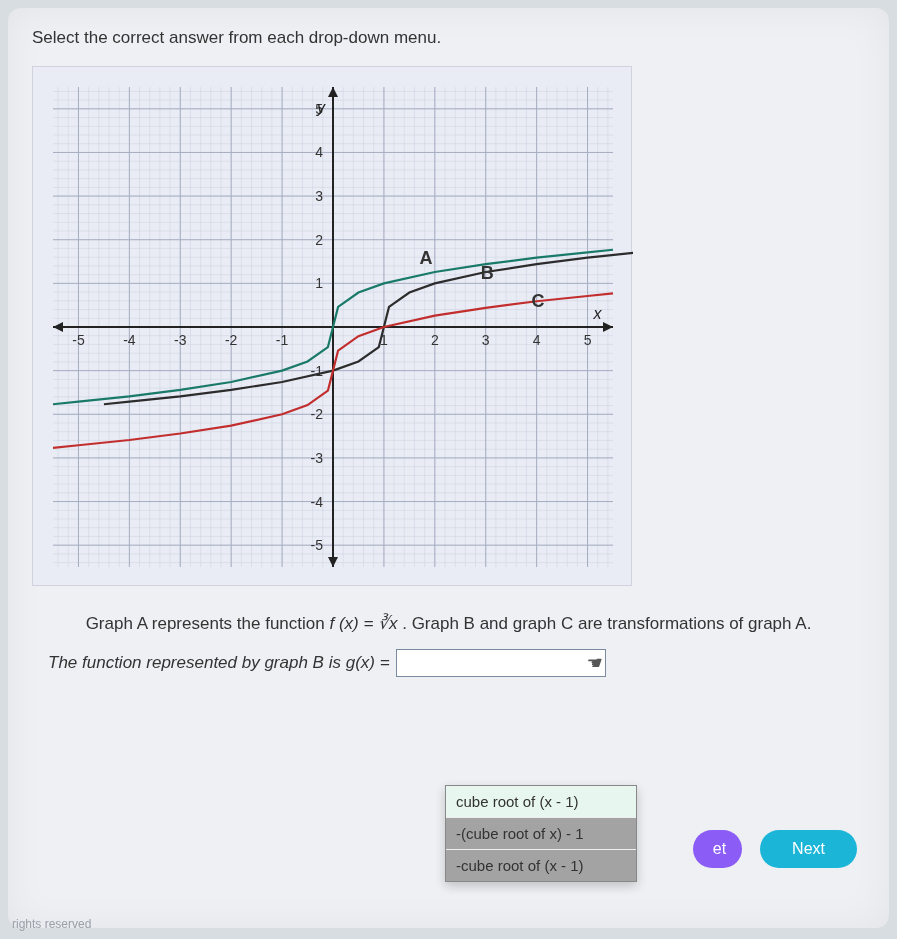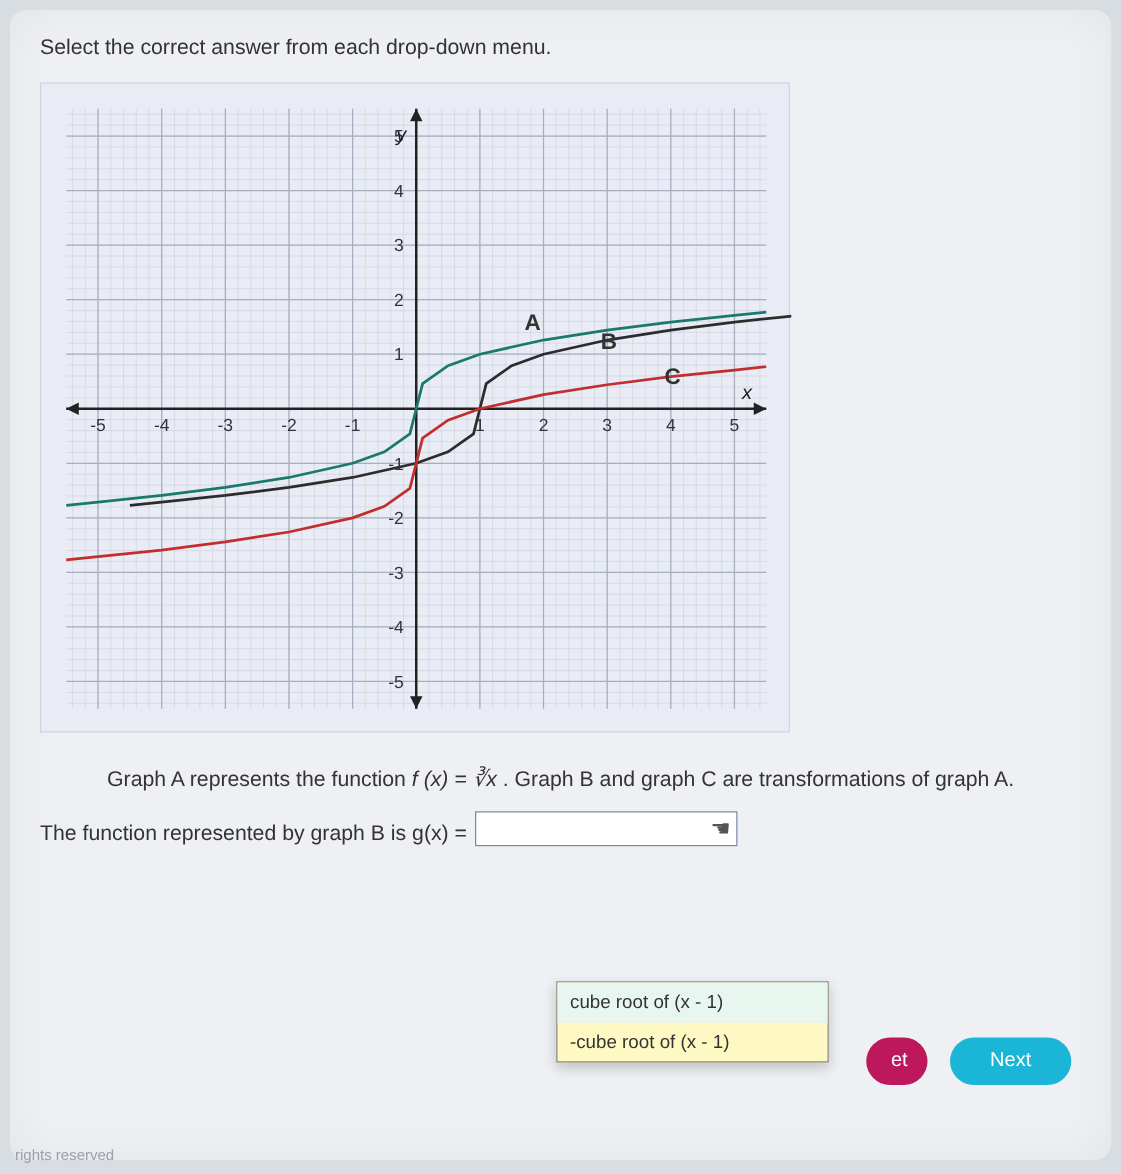--- a/index.html
+++ b/index.html
@@ -45,11 +45,12 @@
   .fillrow {
     font-size: 17px;
     color: #333;
-    margin: 4px 0;
+    margin: 4px 16px;
     display: flex;
-    align-items: flex-end;
+    align-items: center;
     gap: 6px;
     flex-wrap: wrap;
+    font-style: italic;
   }
   .dropdown-box {
     display:inline-block;

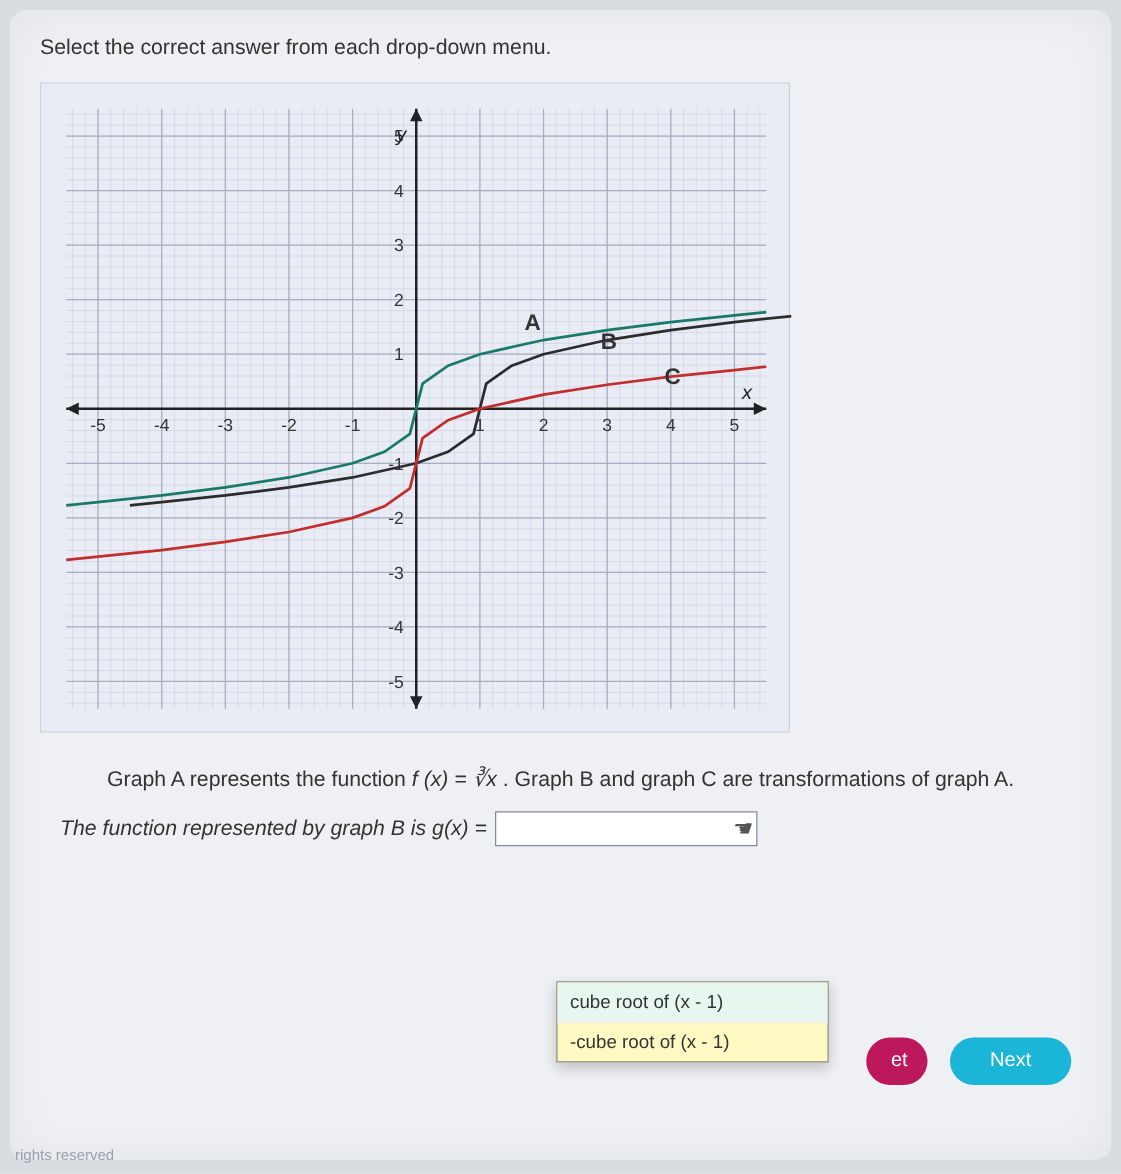--- a/index.html
+++ b/index.html
@@ -75,8 +75,8 @@
     position: absolute;
     left: 445px;
     top: 785px;
-    width: 218px;
-    background: #fef9c3;
+    width: 192px;
+    background: #a3a3a3;
     border: 1px solid #888;
     box-shadow: 0 4px 10px rgba(0,0,0,0.2);
     z-index: 20;

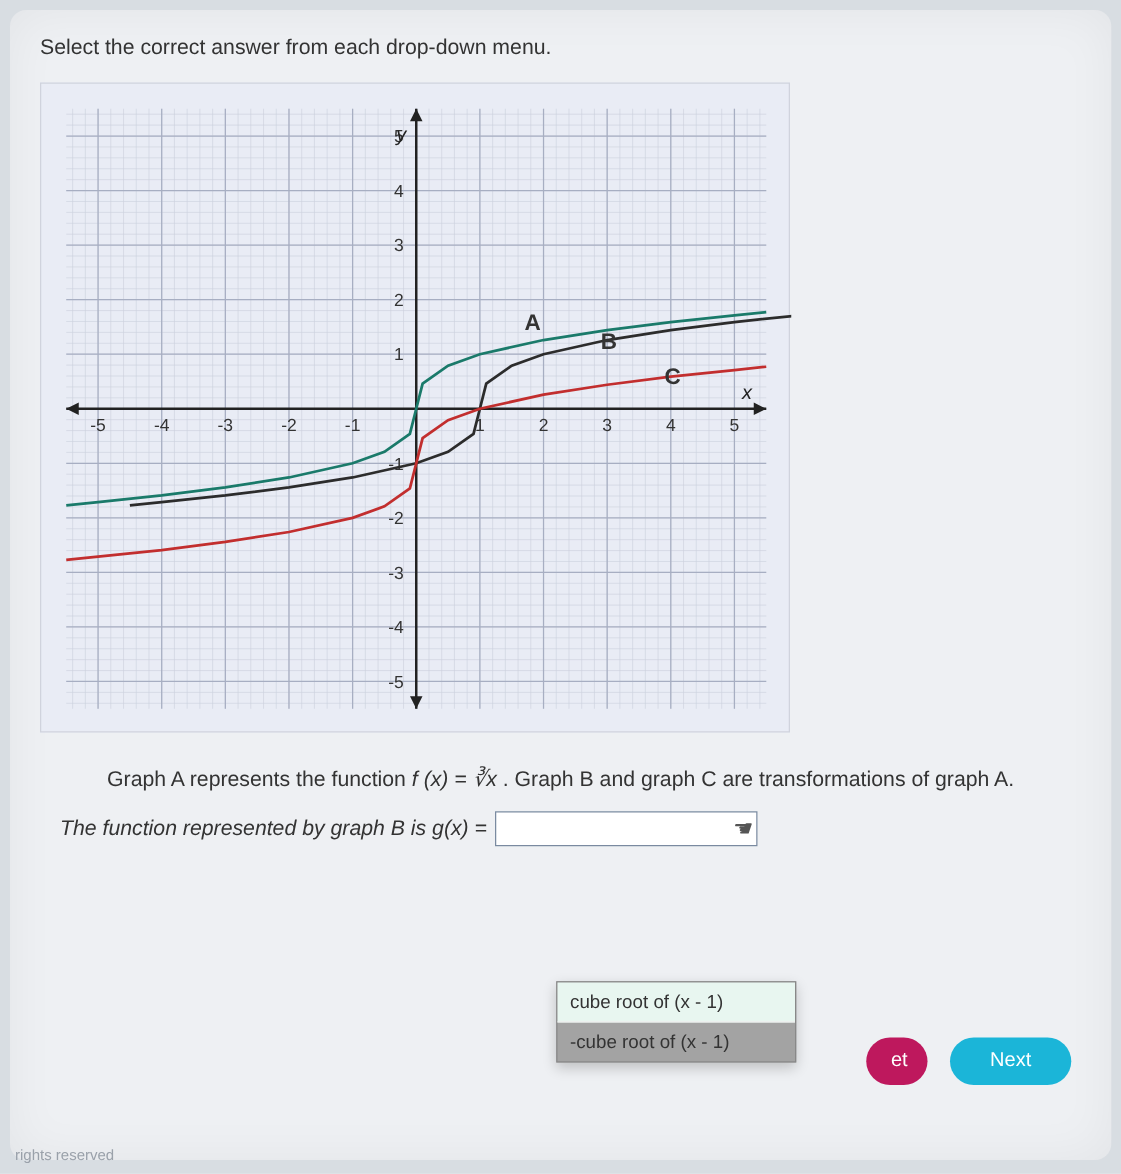--- a/index.html
+++ b/index.html
@@ -323,6 +323,7 @@
 
 <div class="options-panel">
   <div class="opt">cube root of (x - 1)</div>
+  <div class="opt">-(cube root of x) - 1</div>
   <div class="opt">-cube root of (x - 1)</div>
 </div>
 

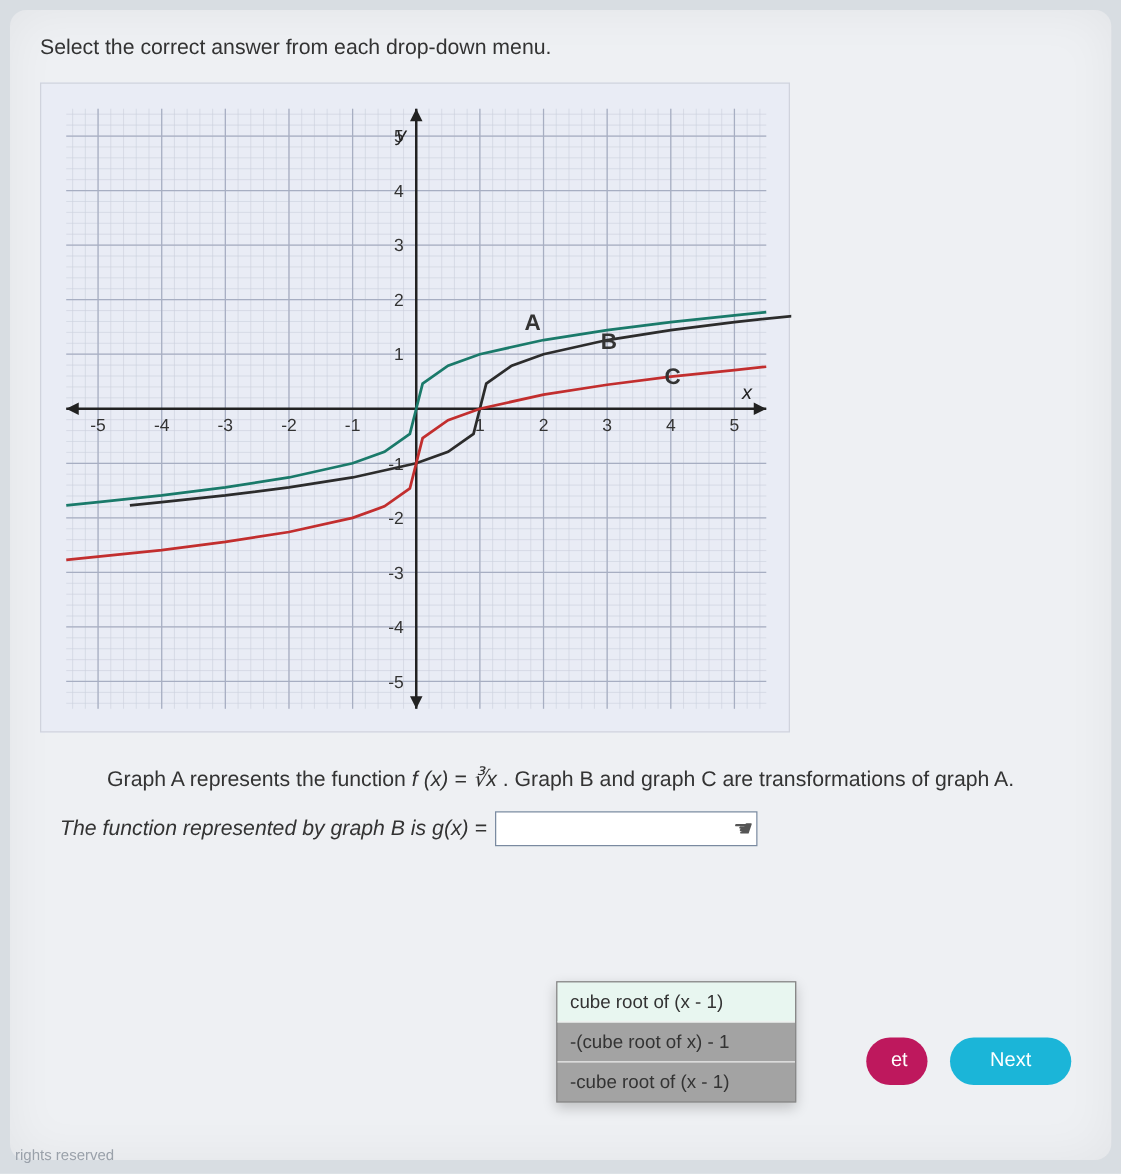--- a/index.html
+++ b/index.html
@@ -110,7 +110,7 @@
     font-weight: 500;
   }
   .btn-reset {
-    background: #be185d;
+    background: #8b5cf6;
     padding: 10px 16px 10px 20px;
     text-align: center;
   }

